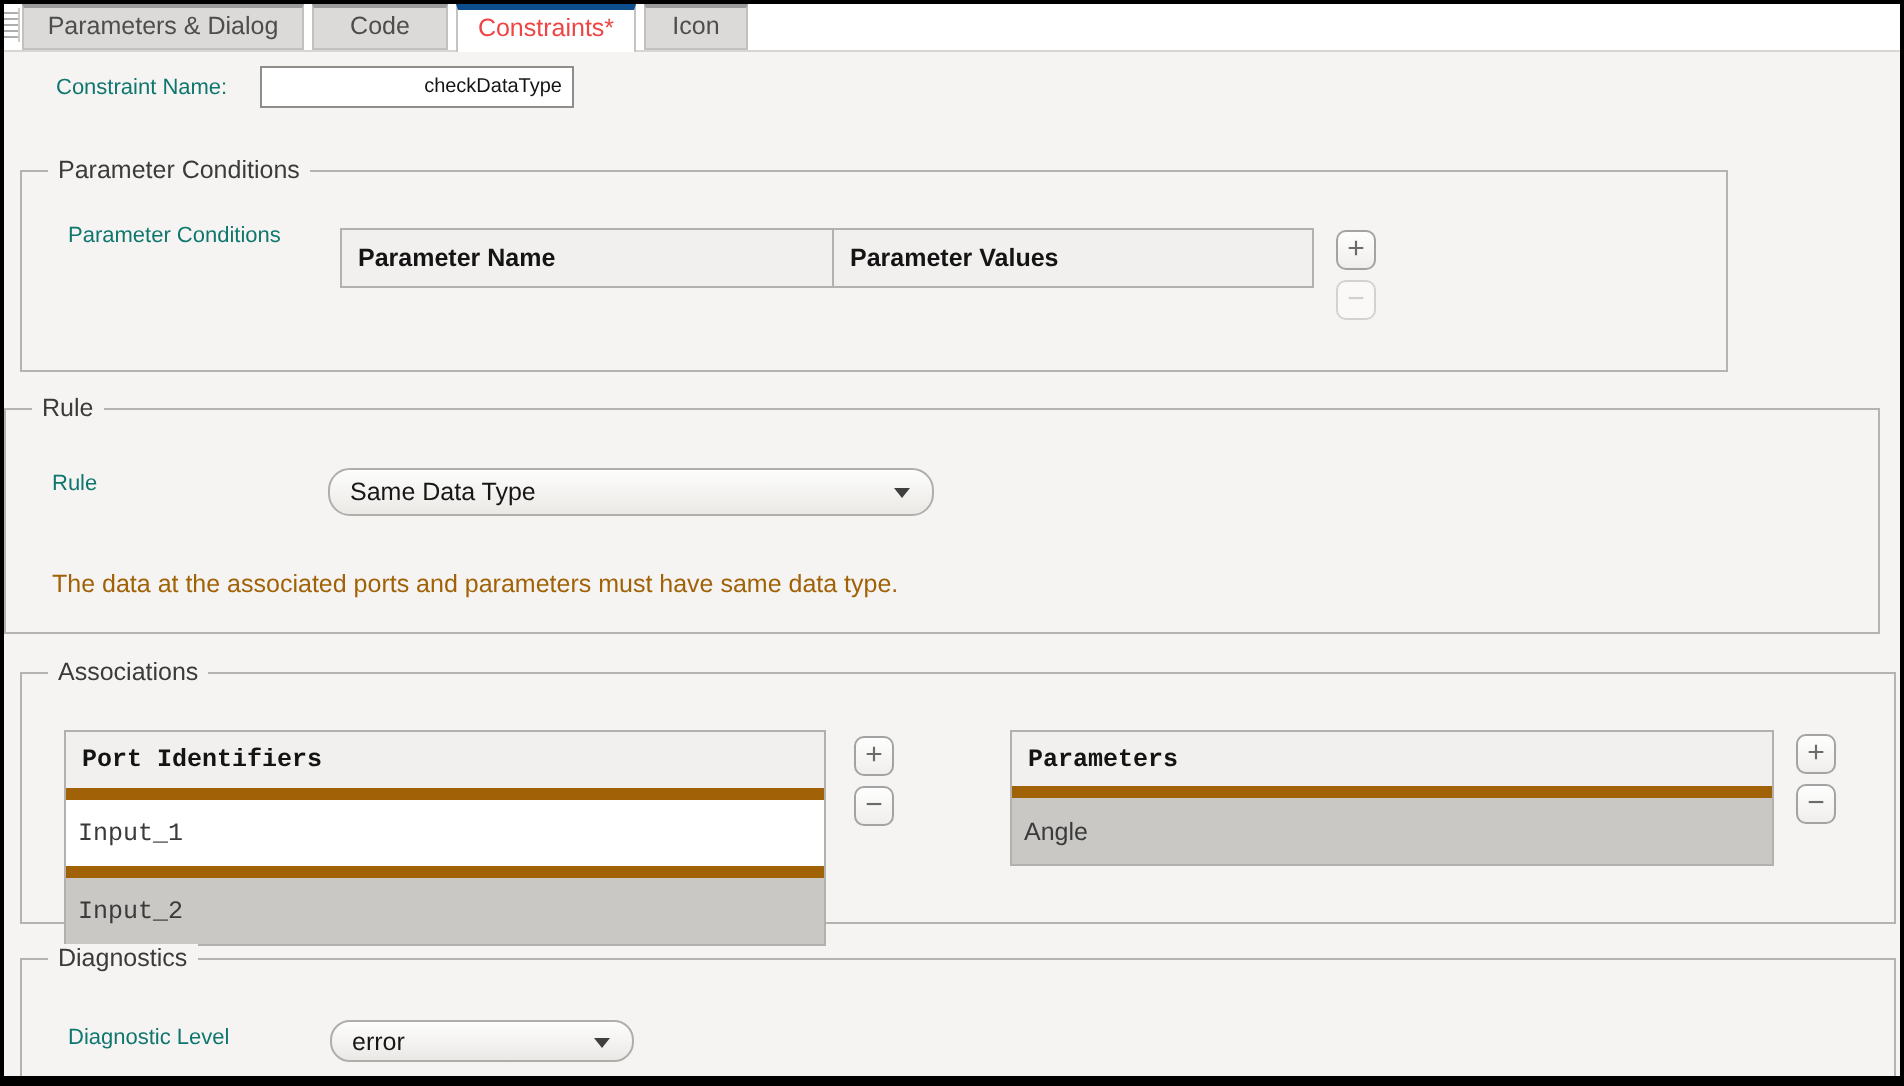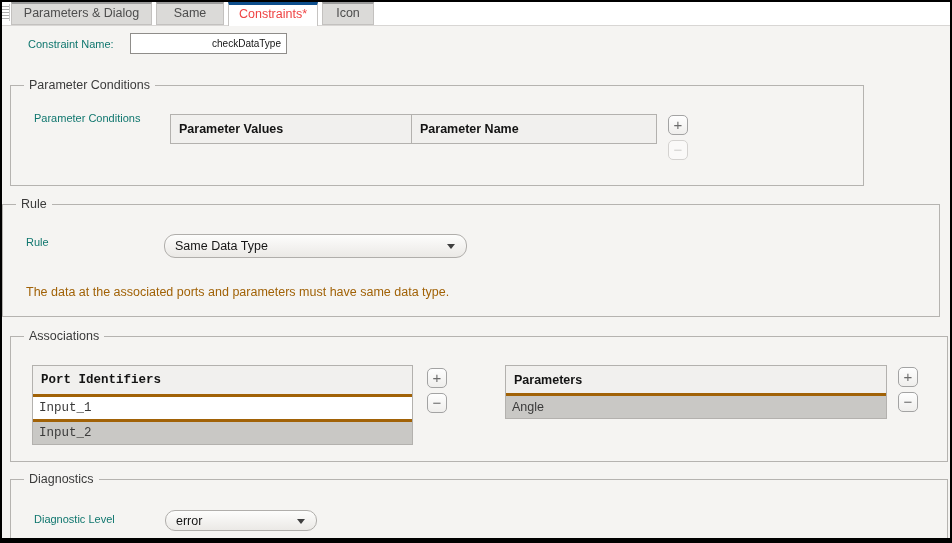--- a/index.html
+++ b/index.html
@@ -101,7 +101,7 @@
   <div class="tabbar">
     <div class="grip"></div>
     <div class="tab" style="left:9px; width:141px;">Parameters &amp; Dialog</div>
-    <div class="tab" style="left:154px; width:68px;">Same</div>
+    <div class="tab" style="left:154px; width:68px;">Code</div>
     <div class="tab active" style="left:226px; width:90px;">Constraints*</div>
     <div class="tab" style="left:320px; width:52px;">Icon</div>
   </div>

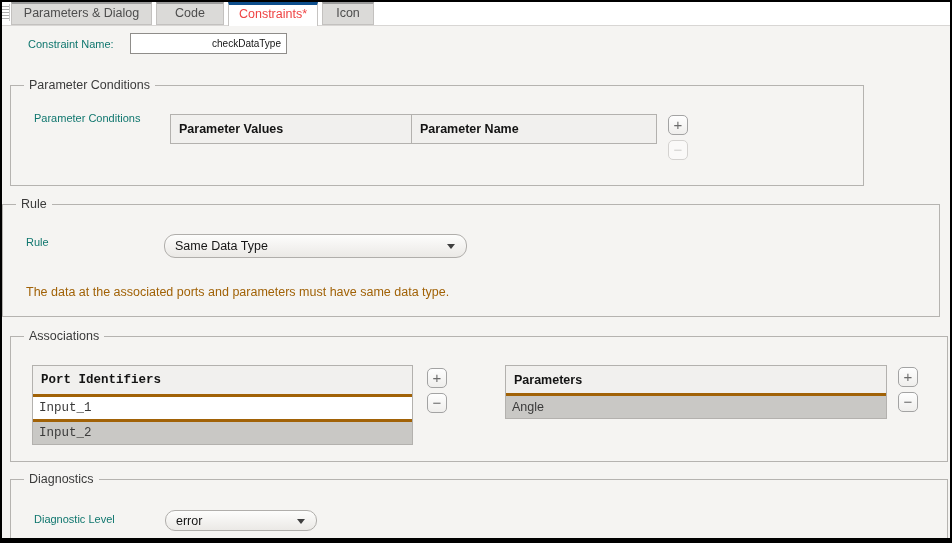--- a/index.html
+++ b/index.html
@@ -116,8 +116,8 @@
       <div class="lbl" style="left:23px; top:26px;">Parameter Conditions</div>
       <div class="tbl" style="left:159px; top:28px; width:487px; height:30px;">
         <div class="hdr" style="height:28px;">
+          <div class="cell" style="width:245px;">Parameter Name</div>
           <div class="cell" style="flex:1;">Parameter Values</div>
-          <div class="cell" style="width:245px;">Parameter Name</div>
         </div>
       </div>
       <div class="sqbtn" style="left:657px; top:29px;">+</div>

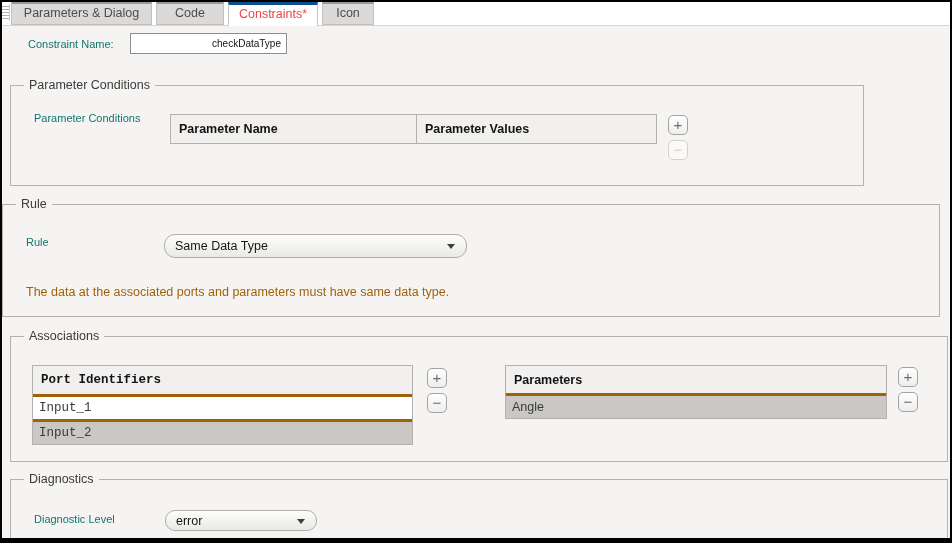--- a/index.html
+++ b/index.html
@@ -148,7 +148,7 @@
       <div class="sqbtn" style="left:416px; top:56px;">−</div>
 
       <div class="tbl" style="left:494px; top:28px; width:382px;">
-        <div class="hdr" style="height:27px;">
+        <div class="hdr" style="height:27px;font-family:Liberation Mono, monospace;">
           <div class="cell" style="flex:1;">Parameters</div>
         </div>
         <div class="row selected">Angle</div>

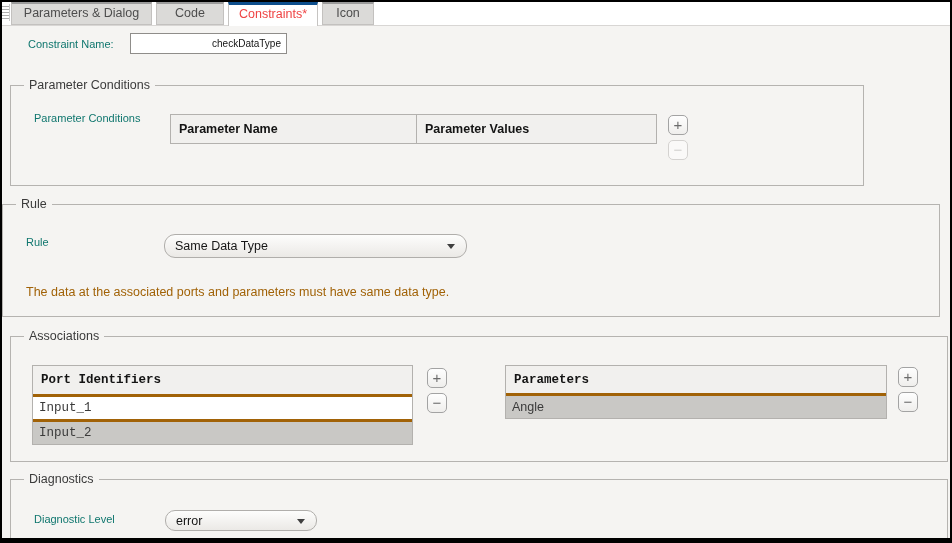--- a/index.html
+++ b/index.html
@@ -60,9 +60,9 @@
   .hdr .cell { padding:0 8px; height:100%; display:flex; align-items:center; }
   .hdr .cell + .cell { border-left:1px solid #b3b1ae; }
   .tbl .row {
-    display:flex; align-items:center; height:25px; padding:0 6px;
+    display:flex; align-items:center; height:39px; padding:0 6px;
     font-size:12.5px; color:#3a3a3a; background:#ffffff;
-    border-top:3px solid #a16207;
+    border-top:6px solid #a16207;
   }
   .tbl .row.selected { background:#c9c8c5; }
 

